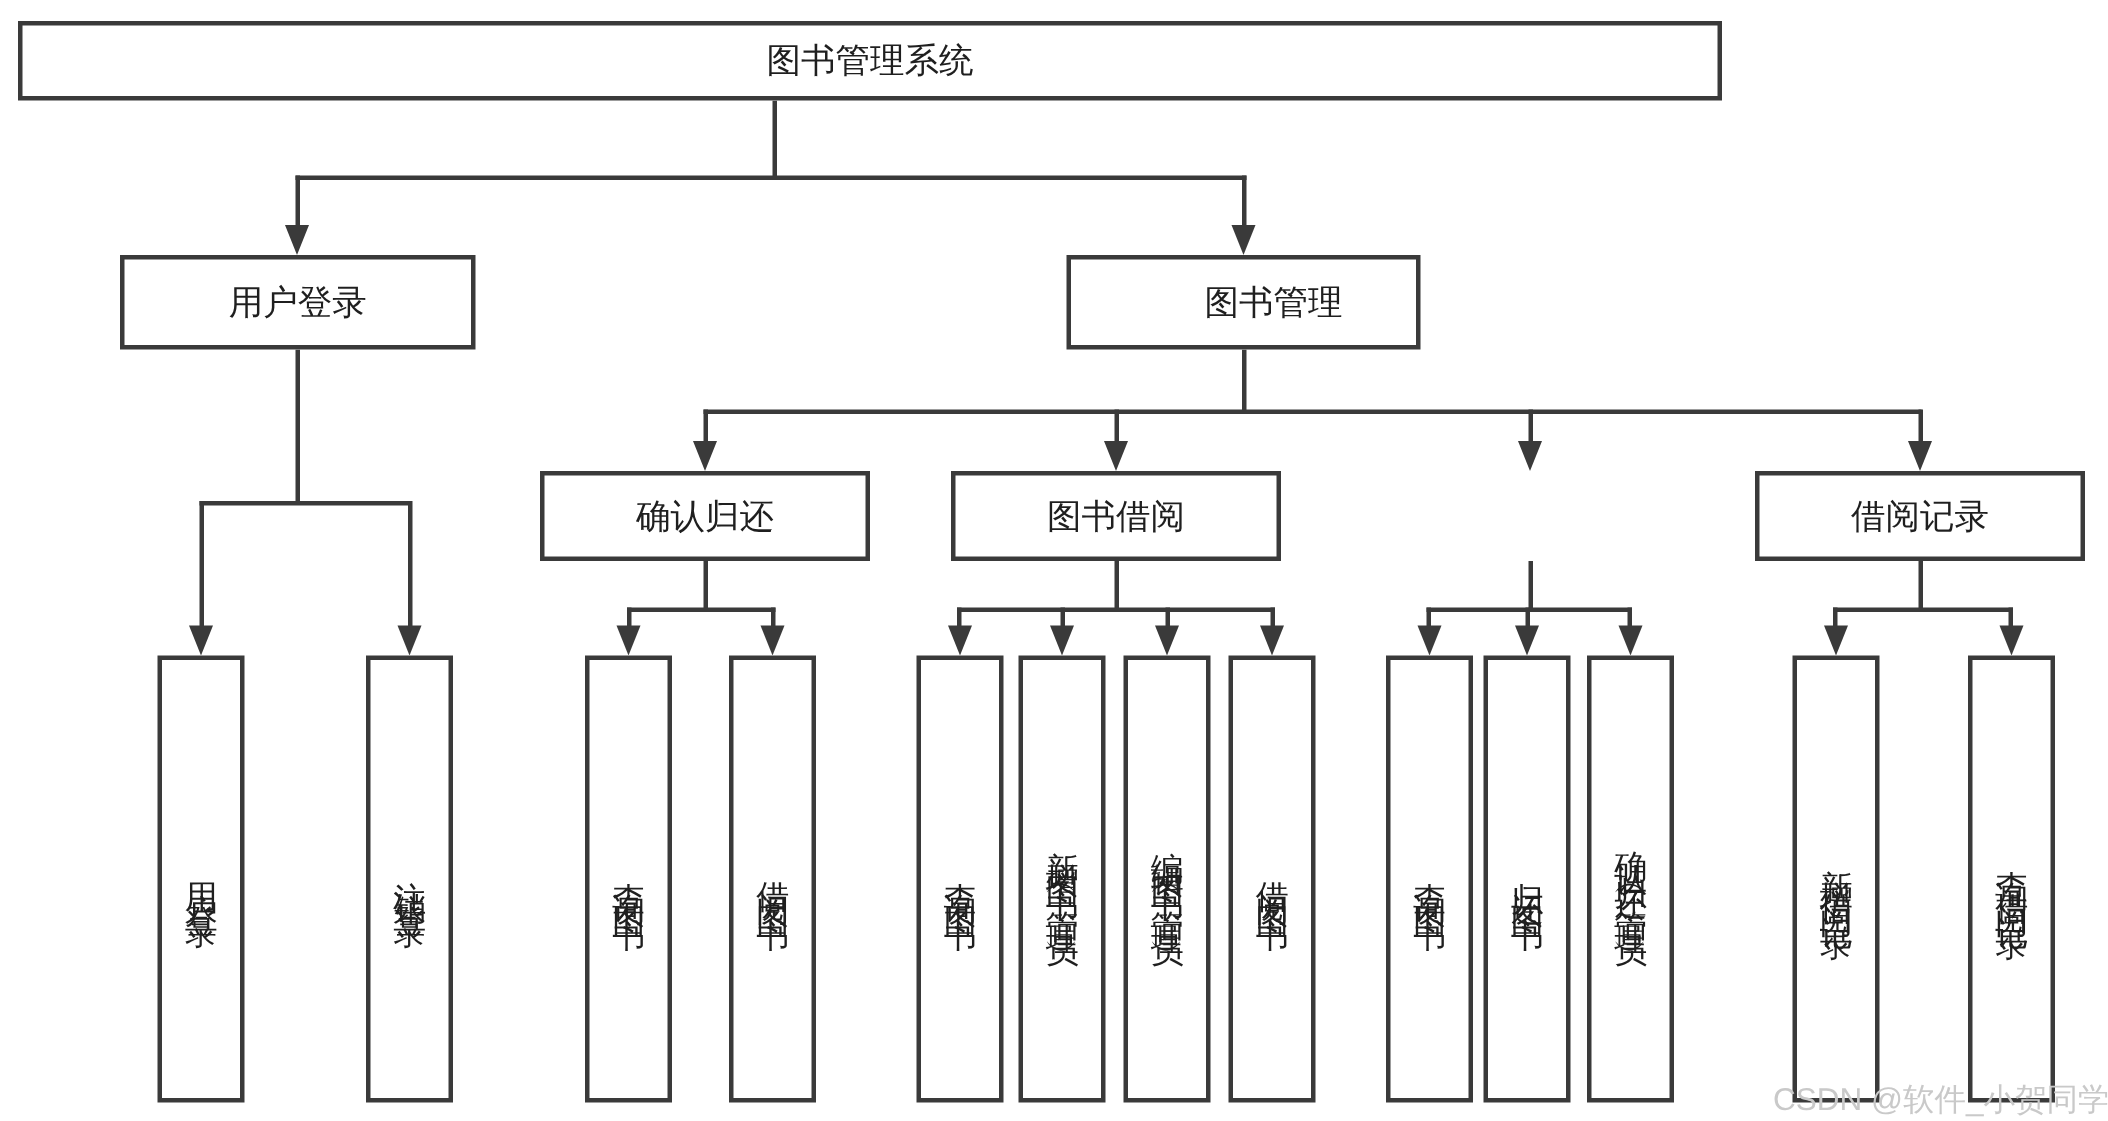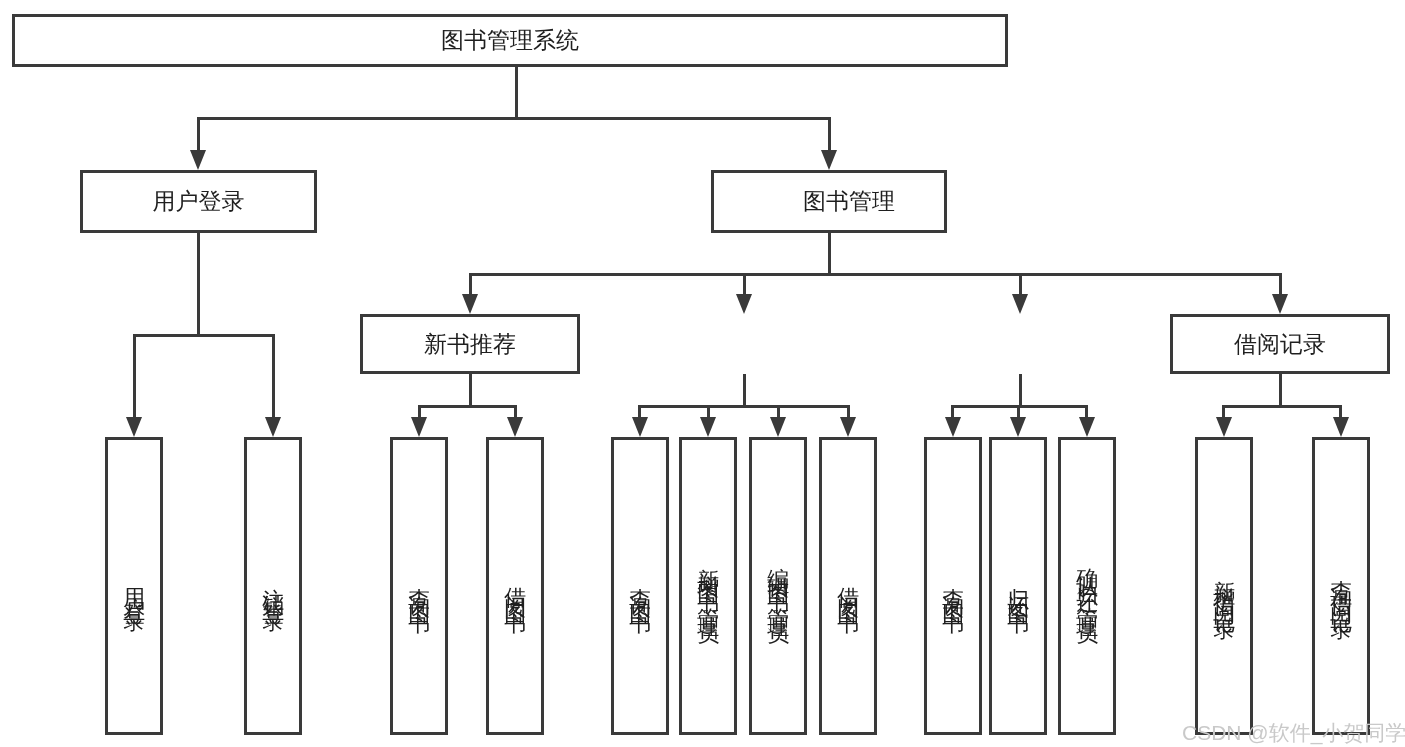--- a/index.html
+++ b/index.html
@@ -33,7 +33,7 @@
 
 <div class="stage">
 
-  <div class="node" style="left:12px;top:14px;width:996px;height:53px;">
+  <div class="node" style="left:12px;top:14px;width:1136px;height:53px;">
     <span>图书管理系统</span>
   </div>
 

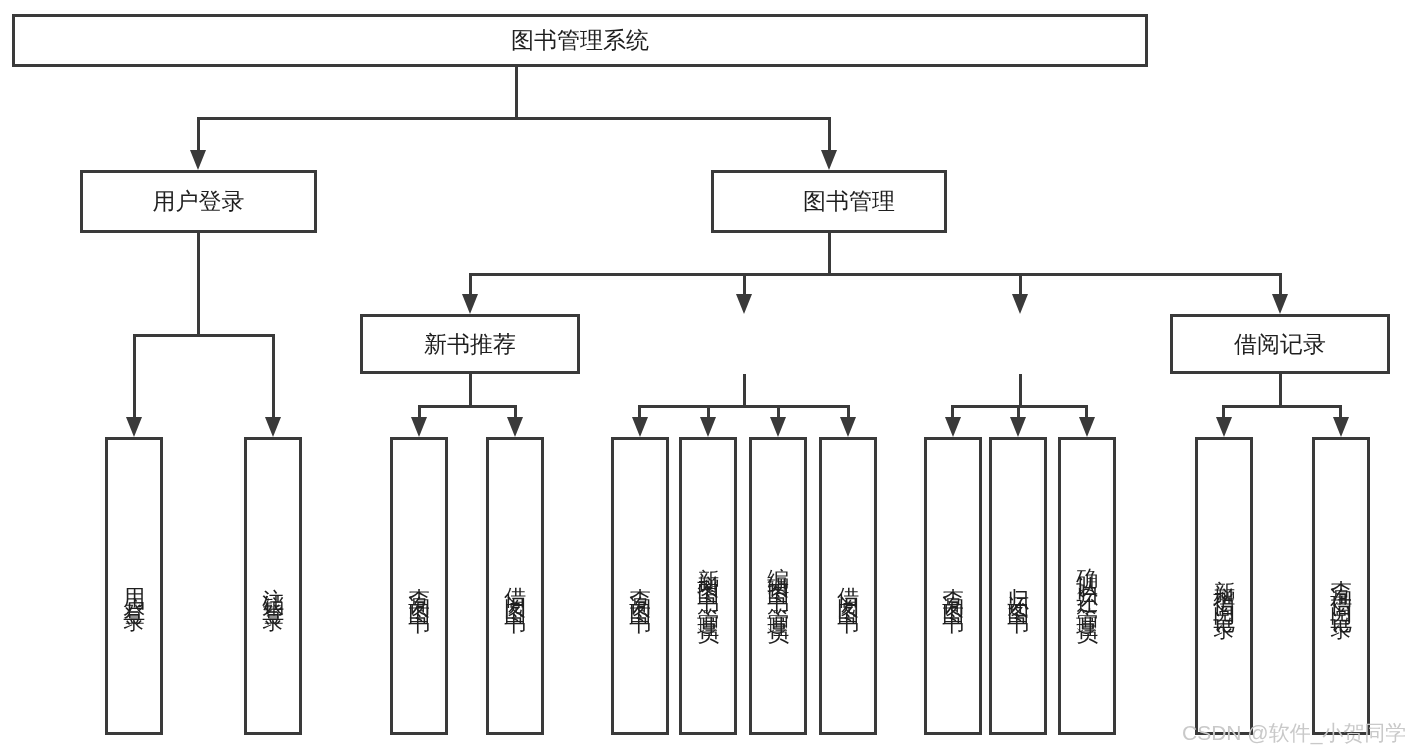--- a/index.html
+++ b/index.html
@@ -46,7 +46,7 @@
   </div>
 
   <div class="node" style="left:360px;top:314px;width:220px;height:60px;">
-    <span>新书推荐</span>
+    <span>确认归还</span>
   </div>
 
 

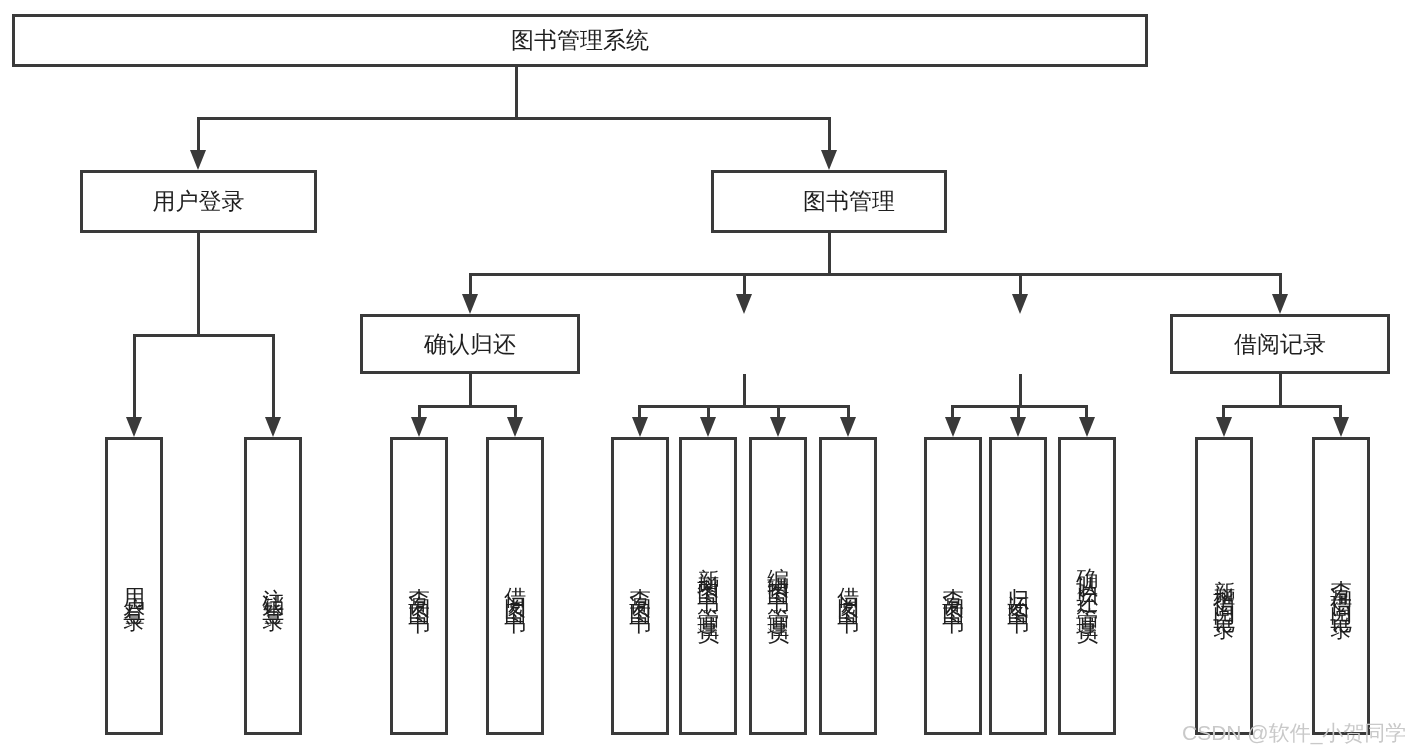--- a/index.html
+++ b/index.html
@@ -49,6 +49,9 @@
     <span>确认归还</span>
   </div>
 
+  <div class="node" style="left:634px;top:314px;width:220px;height:60px;">
+    <span>图书借阅</span>
+  </div>
 
 
   <div class="node" style="left:1170px;top:314px;width:220px;height:60px;">

